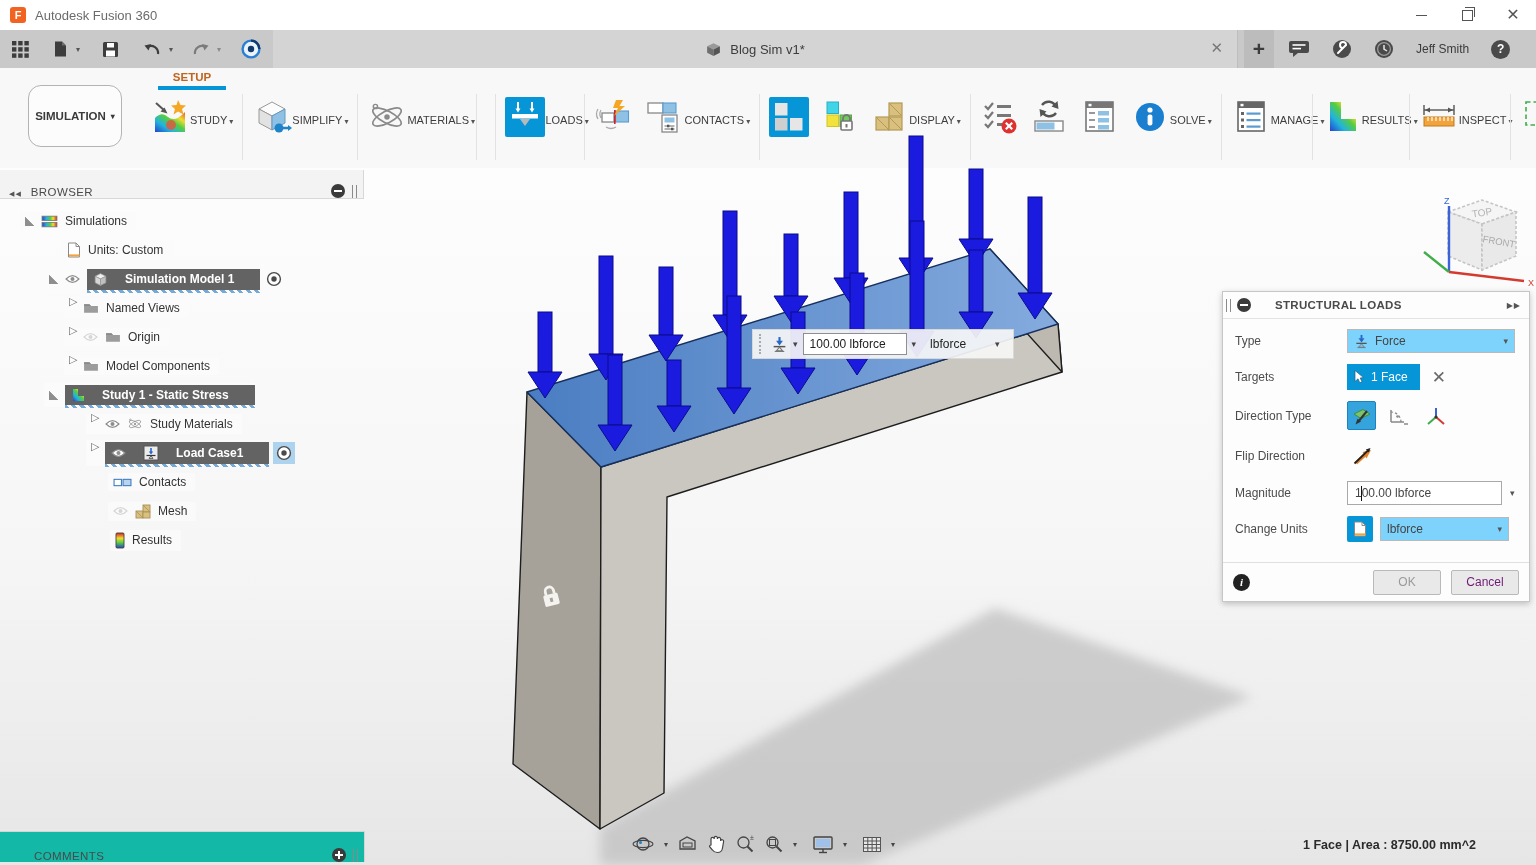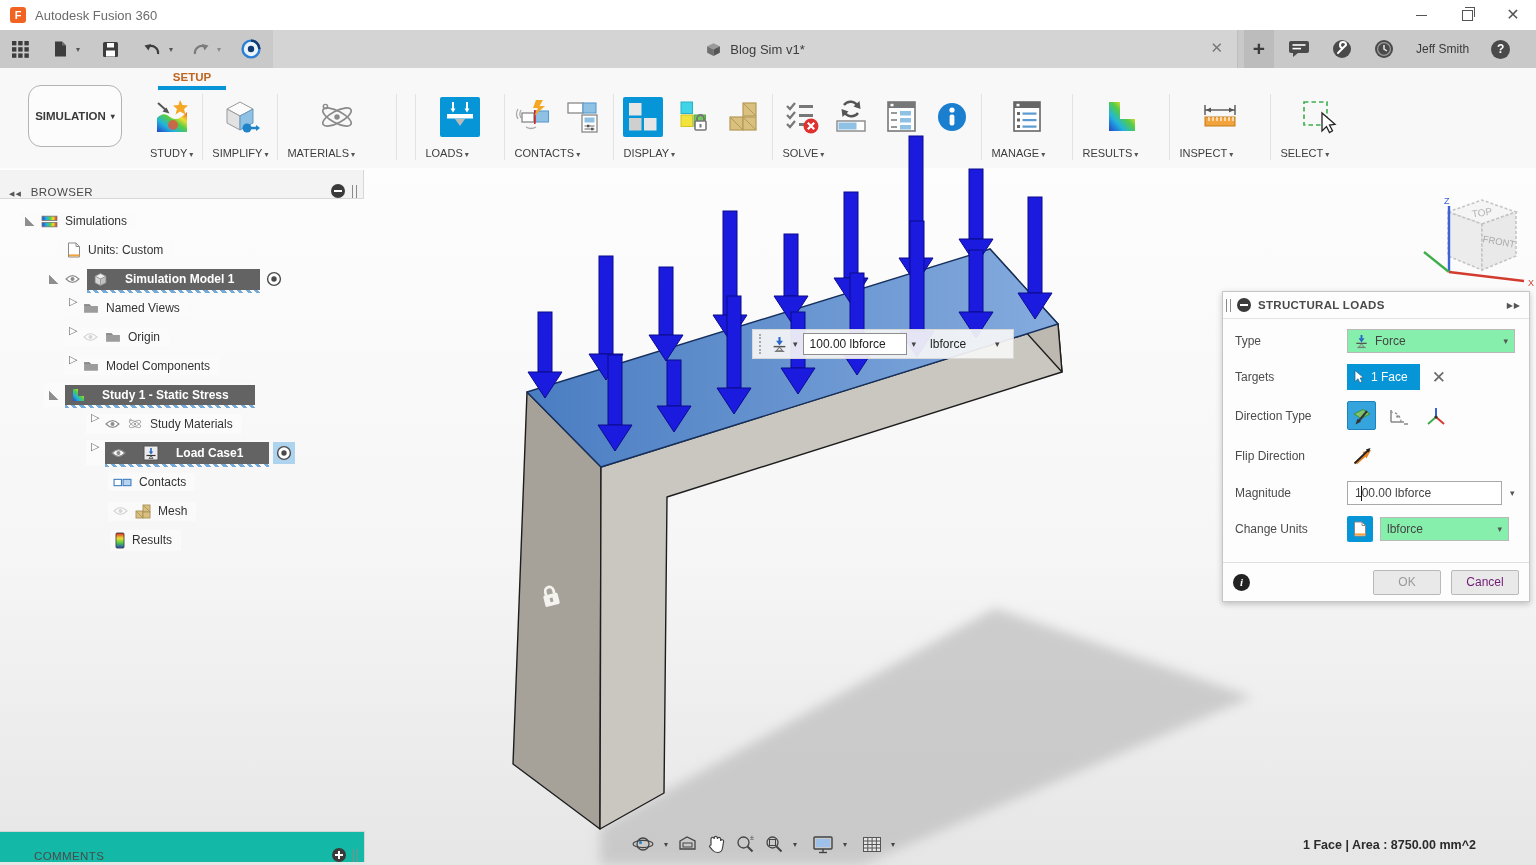--- a/index.html
+++ b/index.html
@@ -41,7 +41,7 @@
   .setup-tab{position:absolute;left:158px;top:3px;width:68px;text-align:center;font-size:11.5px;font-weight:bold;color:#c0641e;
              padding-bottom:3px;border-bottom:4px solid #0696d7}
   .groups{position:absolute;left:150px;top:24px;display:flex;align-items:flex-start;height:74px}
-  .rgroup{display:flex;flex-direction:column;}
+  .rgroup{display:flex;flex-direction:row;align-items:center}
   .rgroup .icons{display:flex;align-items:center;justify-content:center;gap:10px;height:50px}
   .rgroup .glabel{font-size:11px;color:#3d3d3d;margin-top:5px;white-space:nowrap}
   .rgroup .glabel .dd{font-size:8px;color:#555;margin-left:2px}

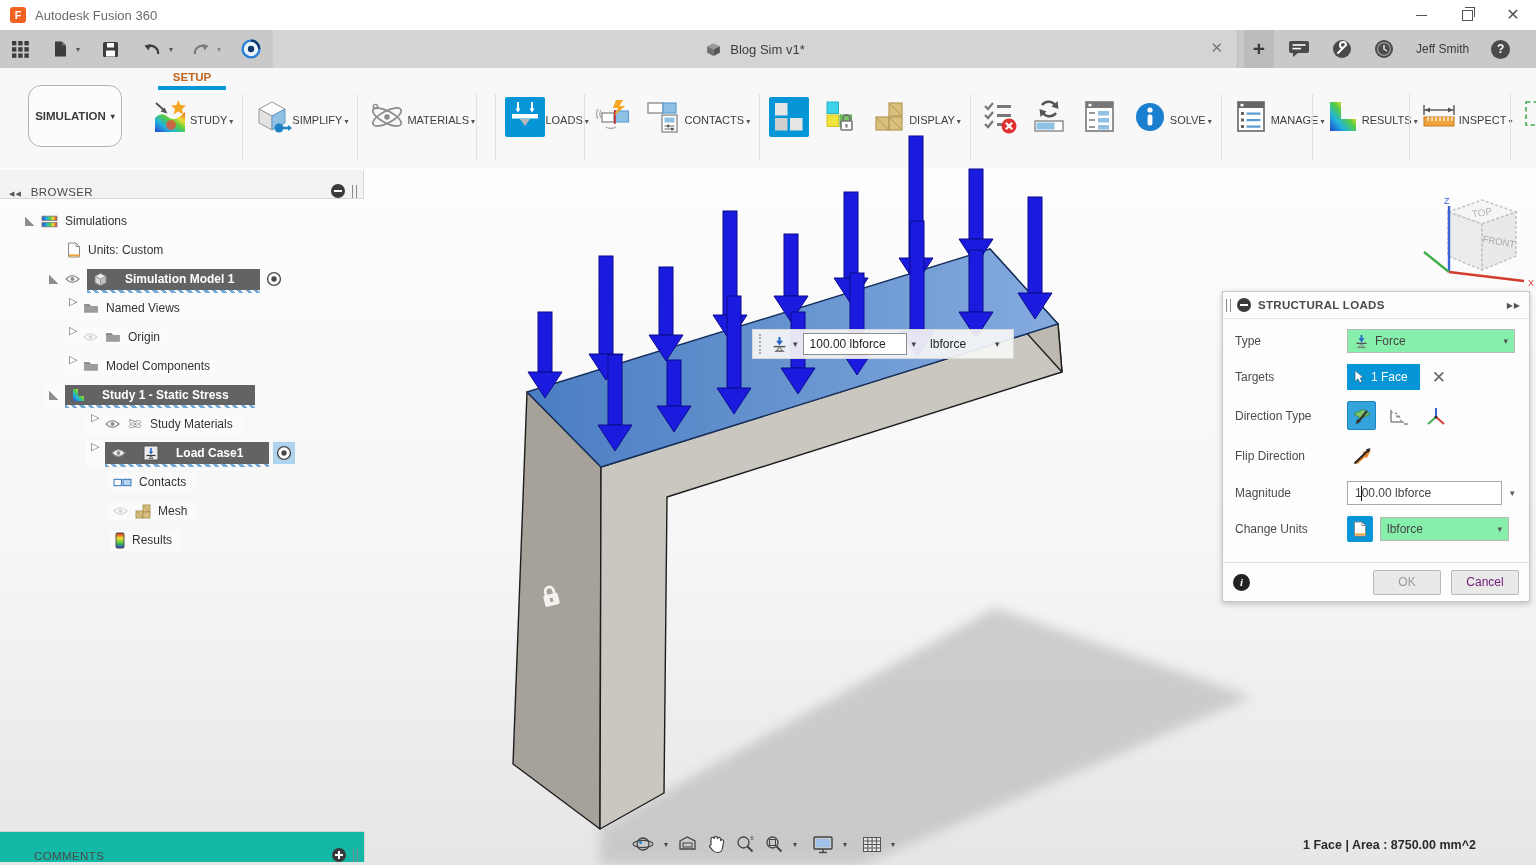--- a/index.html
+++ b/index.html
@@ -81,7 +81,7 @@
           box-shadow:0 2px 6px rgba(0,0,0,.22);z-index:3;font-size:12px;color:#444}
   .dlg-head{height:26px;display:flex;align-items:center;border-bottom:1px solid #e3e3e3;color:#3d3d3d;font-size:11.5px;letter-spacing:.3px}
   .dlg-head .grip{margin:0 6px 0 3px}
-  .dlg-title{margin-left:7px;font-weight:bold;color:#4a4a4a}
+  .dlg-title{margin-left:24px;font-weight:bold;color:#4a4a4a}
   .dlg-exp{margin-left:auto;margin-right:8px;font-size:8px;color:#555;letter-spacing:1px}
   .dlg-body{padding:10px 12px 4px 12px}
   .drow{display:flex;align-items:center;margin-bottom:11px}

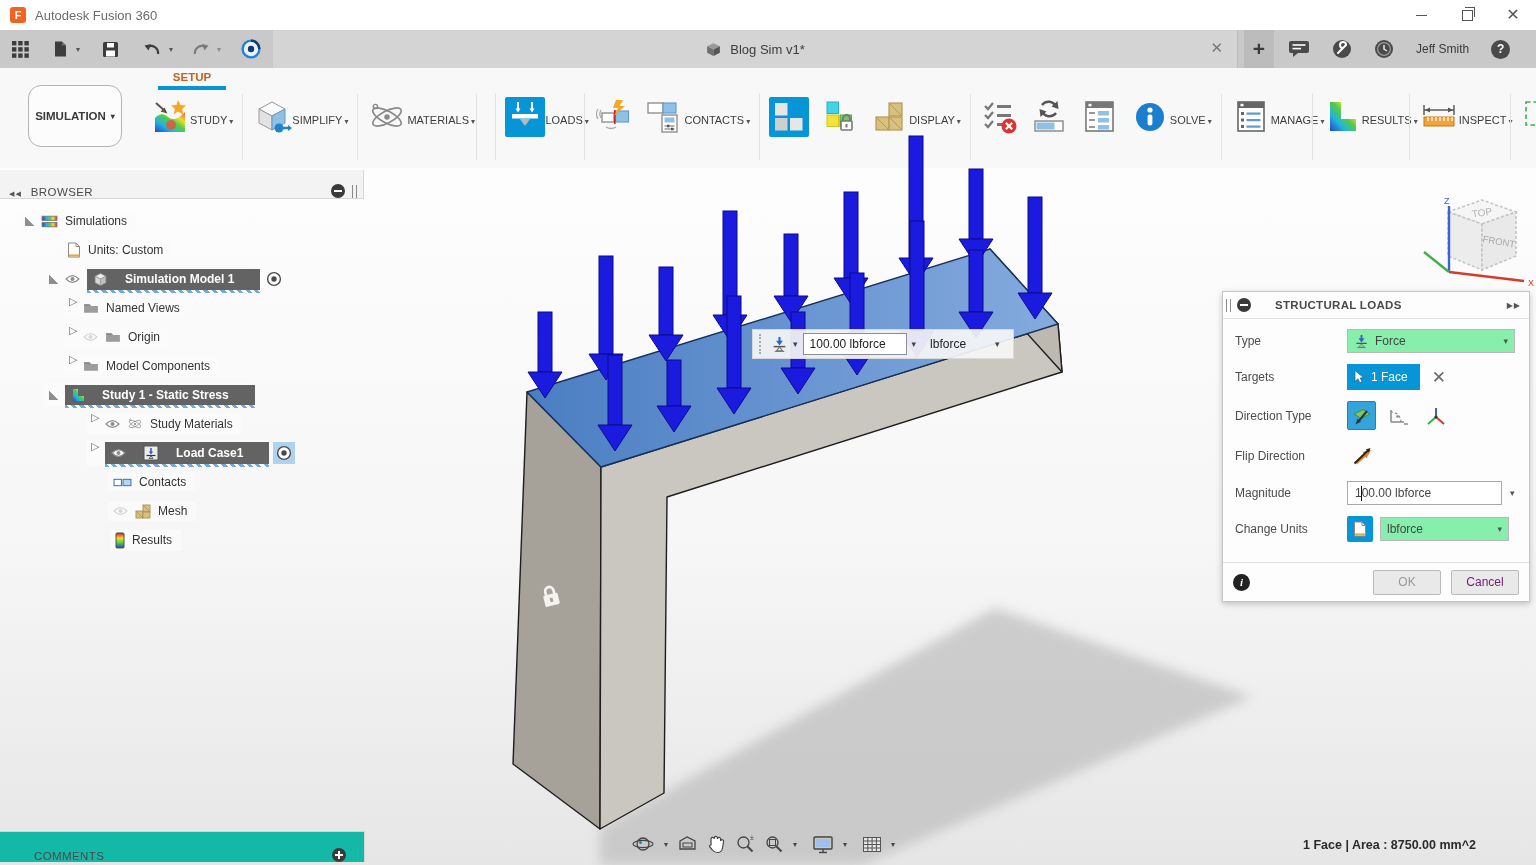--- a/index.html
+++ b/index.html
@@ -86,7 +86,7 @@
   .dlg-body{padding:10px 12px 4px 12px}
   .drow{display:flex;align-items:center;margin-bottom:11px}
   .dlabel{width:112px;flex:none;color:#4c4c4c}
-  .select-box{height:24px;border:1px solid #b9b9b9;background:#86efac;display:flex;align-items:center;padding:0 6px;gap:6px;box-sizing:border-box}
+  .select-box{height:24px;border:1px solid #b9b9b9;background:#7dd3fc;display:flex;align-items:center;padding:0 6px;gap:6px;box-sizing:border-box}
   .select-box .dd{margin-left:auto;font-size:9px;color:#555}
   .chip-blue{height:26px;background:#0696d7;color:#fff;display:flex;align-items:center;gap:6px;padding:0 12px 0 7px;font-size:12px}
   .x-btn{margin-left:12px;color:#6a6a6a;font-size:17px}

